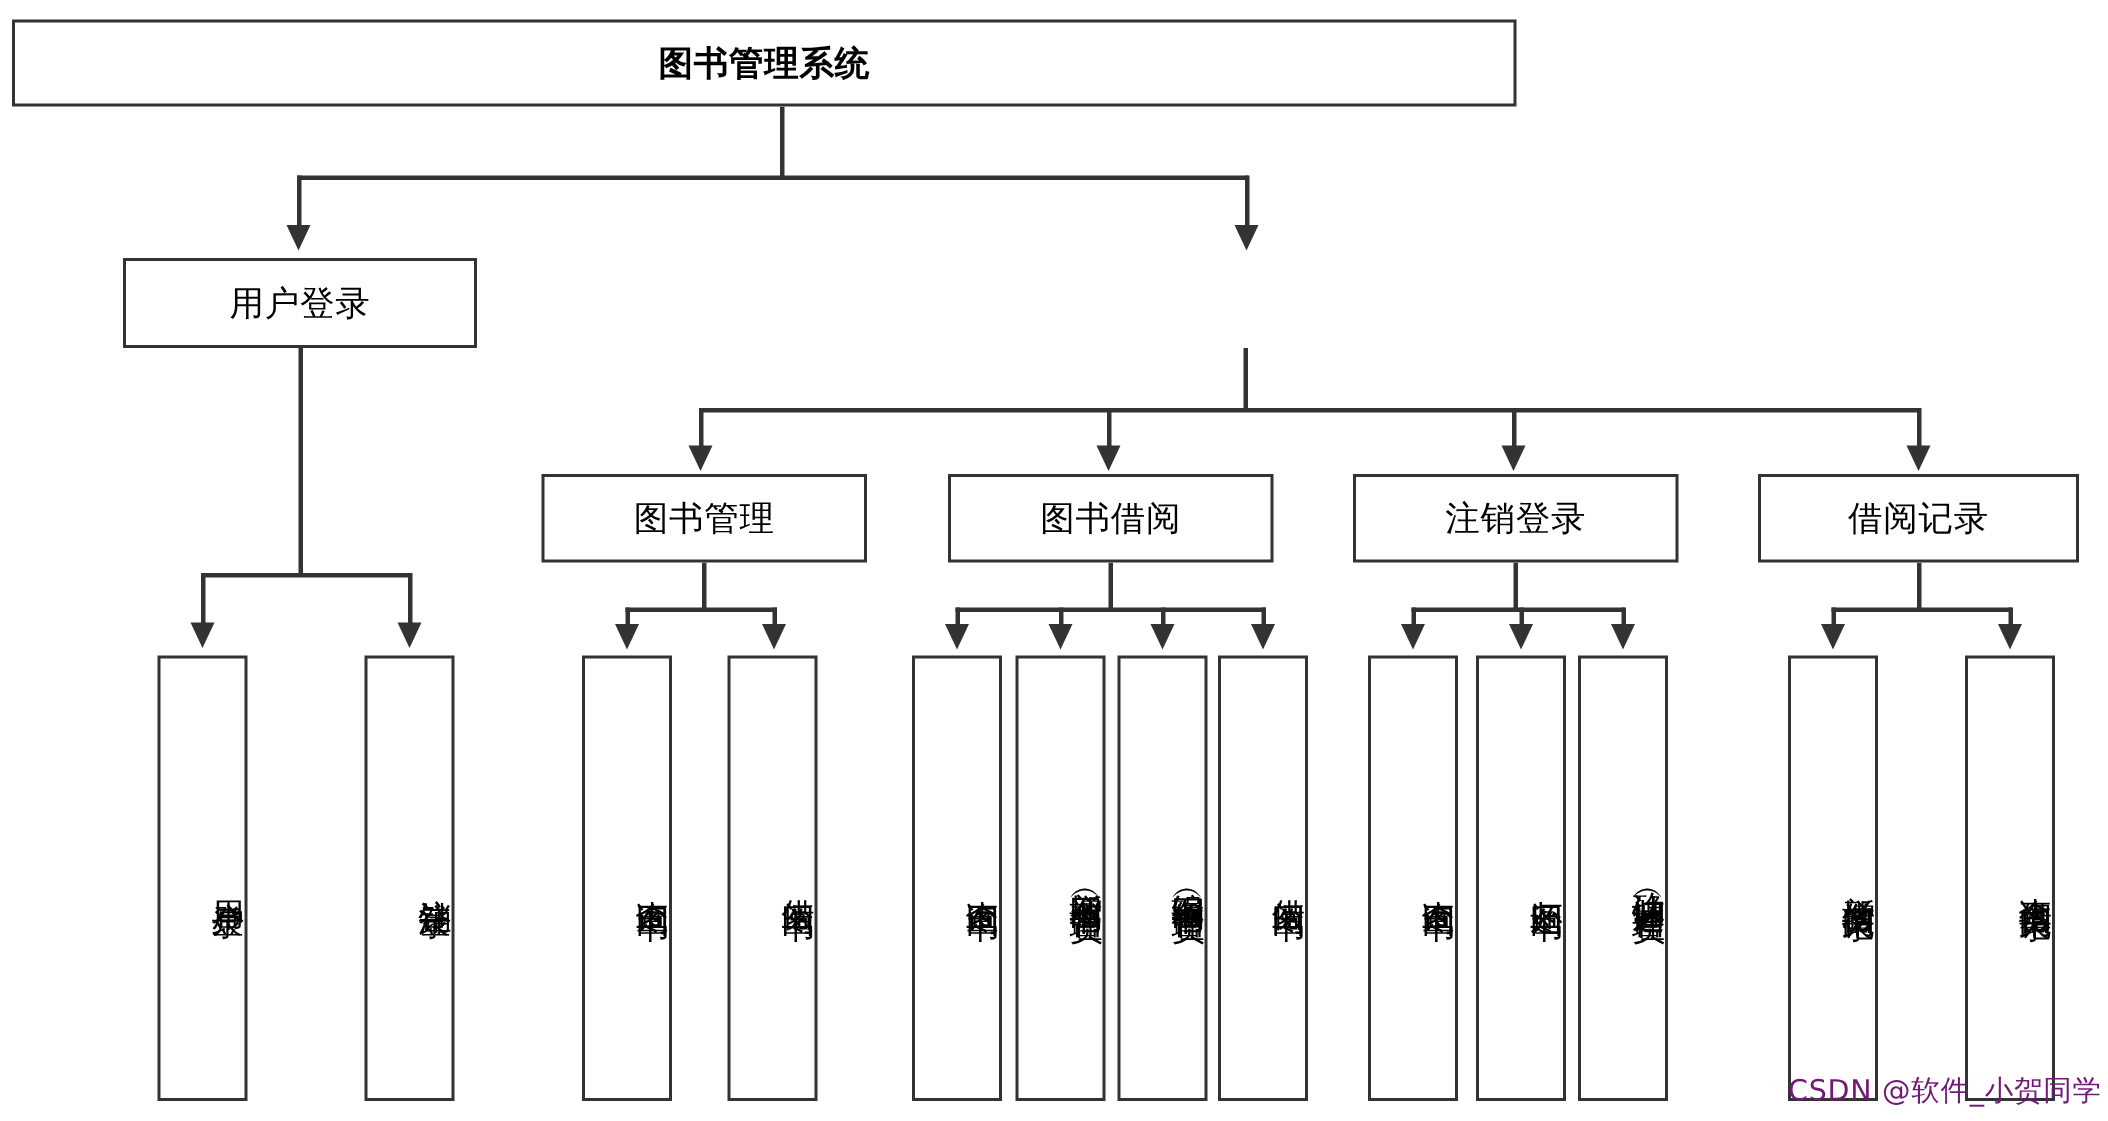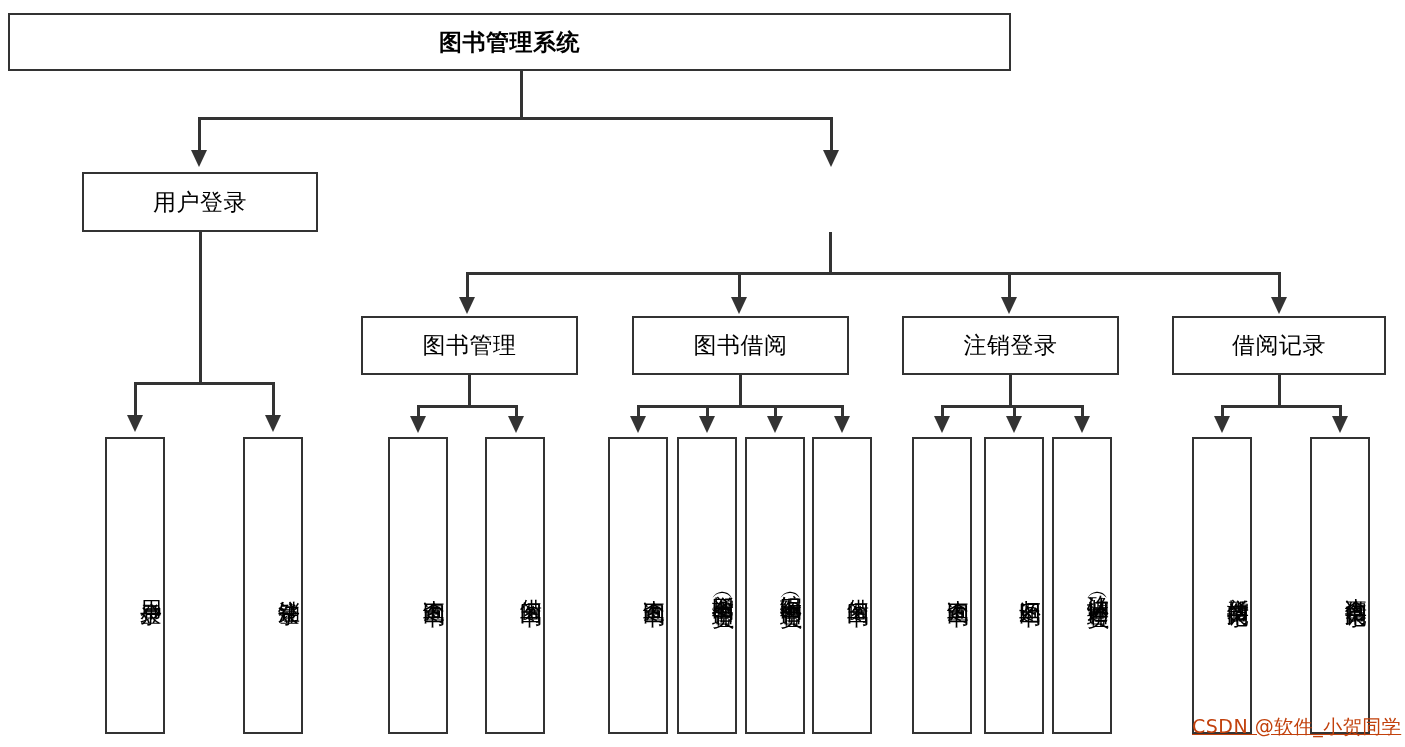--- a/index.html
+++ b/index.html
@@ -63,10 +63,9 @@
   #watermark {
     position: absolute;
     font-size: 19px;
-    color: #c2410c;
+    color: #701a75;
     white-space: nowrap;
     letter-spacing: 0.5px;
-    text-decoration: underline;
   }
 </style>
 </head>

